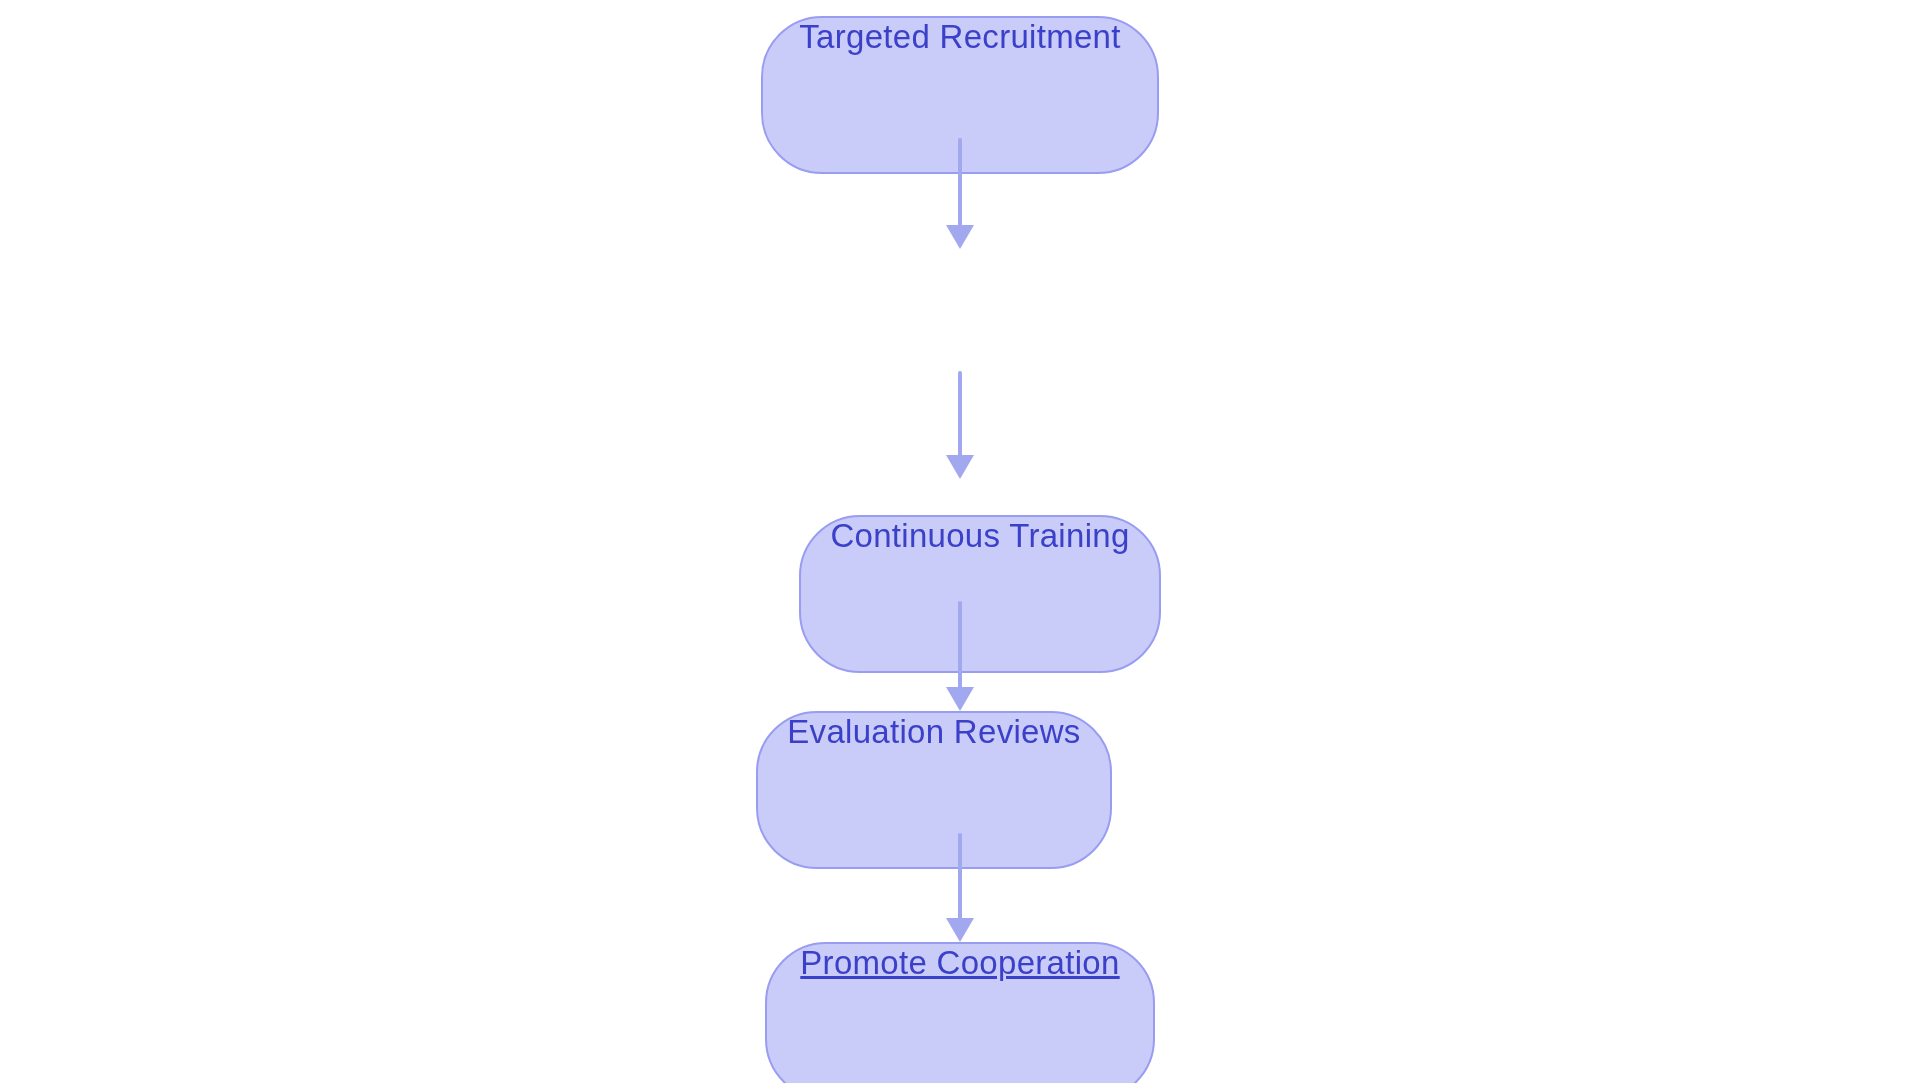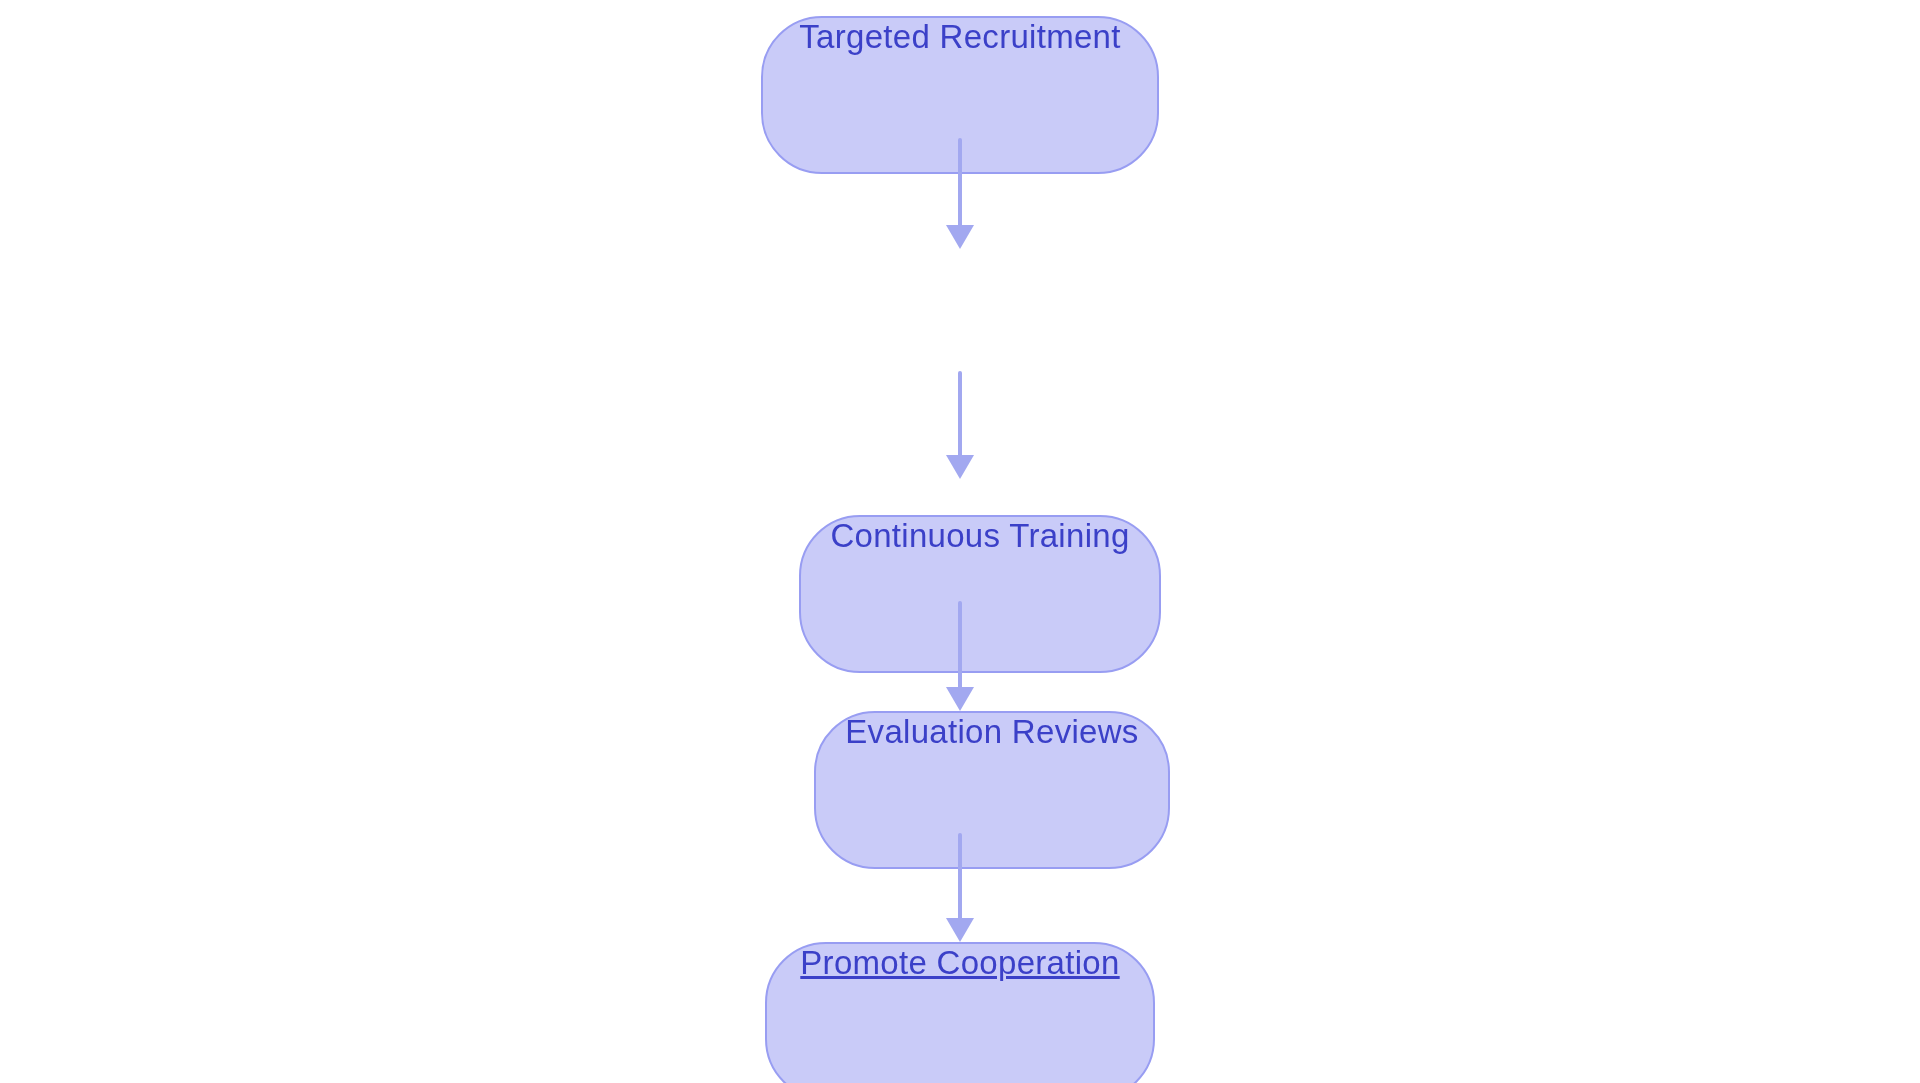--- a/index.html
+++ b/index.html
@@ -86,7 +86,7 @@
     <div class="head"></div>
   </div>
 
-  <div class="node" style="left:814px; top:711px; width:356px;">
+  <div class="node" style="left:756px; top:711px; width:356px;">
     <span>Evaluation Reviews</span>
   </div>
 

